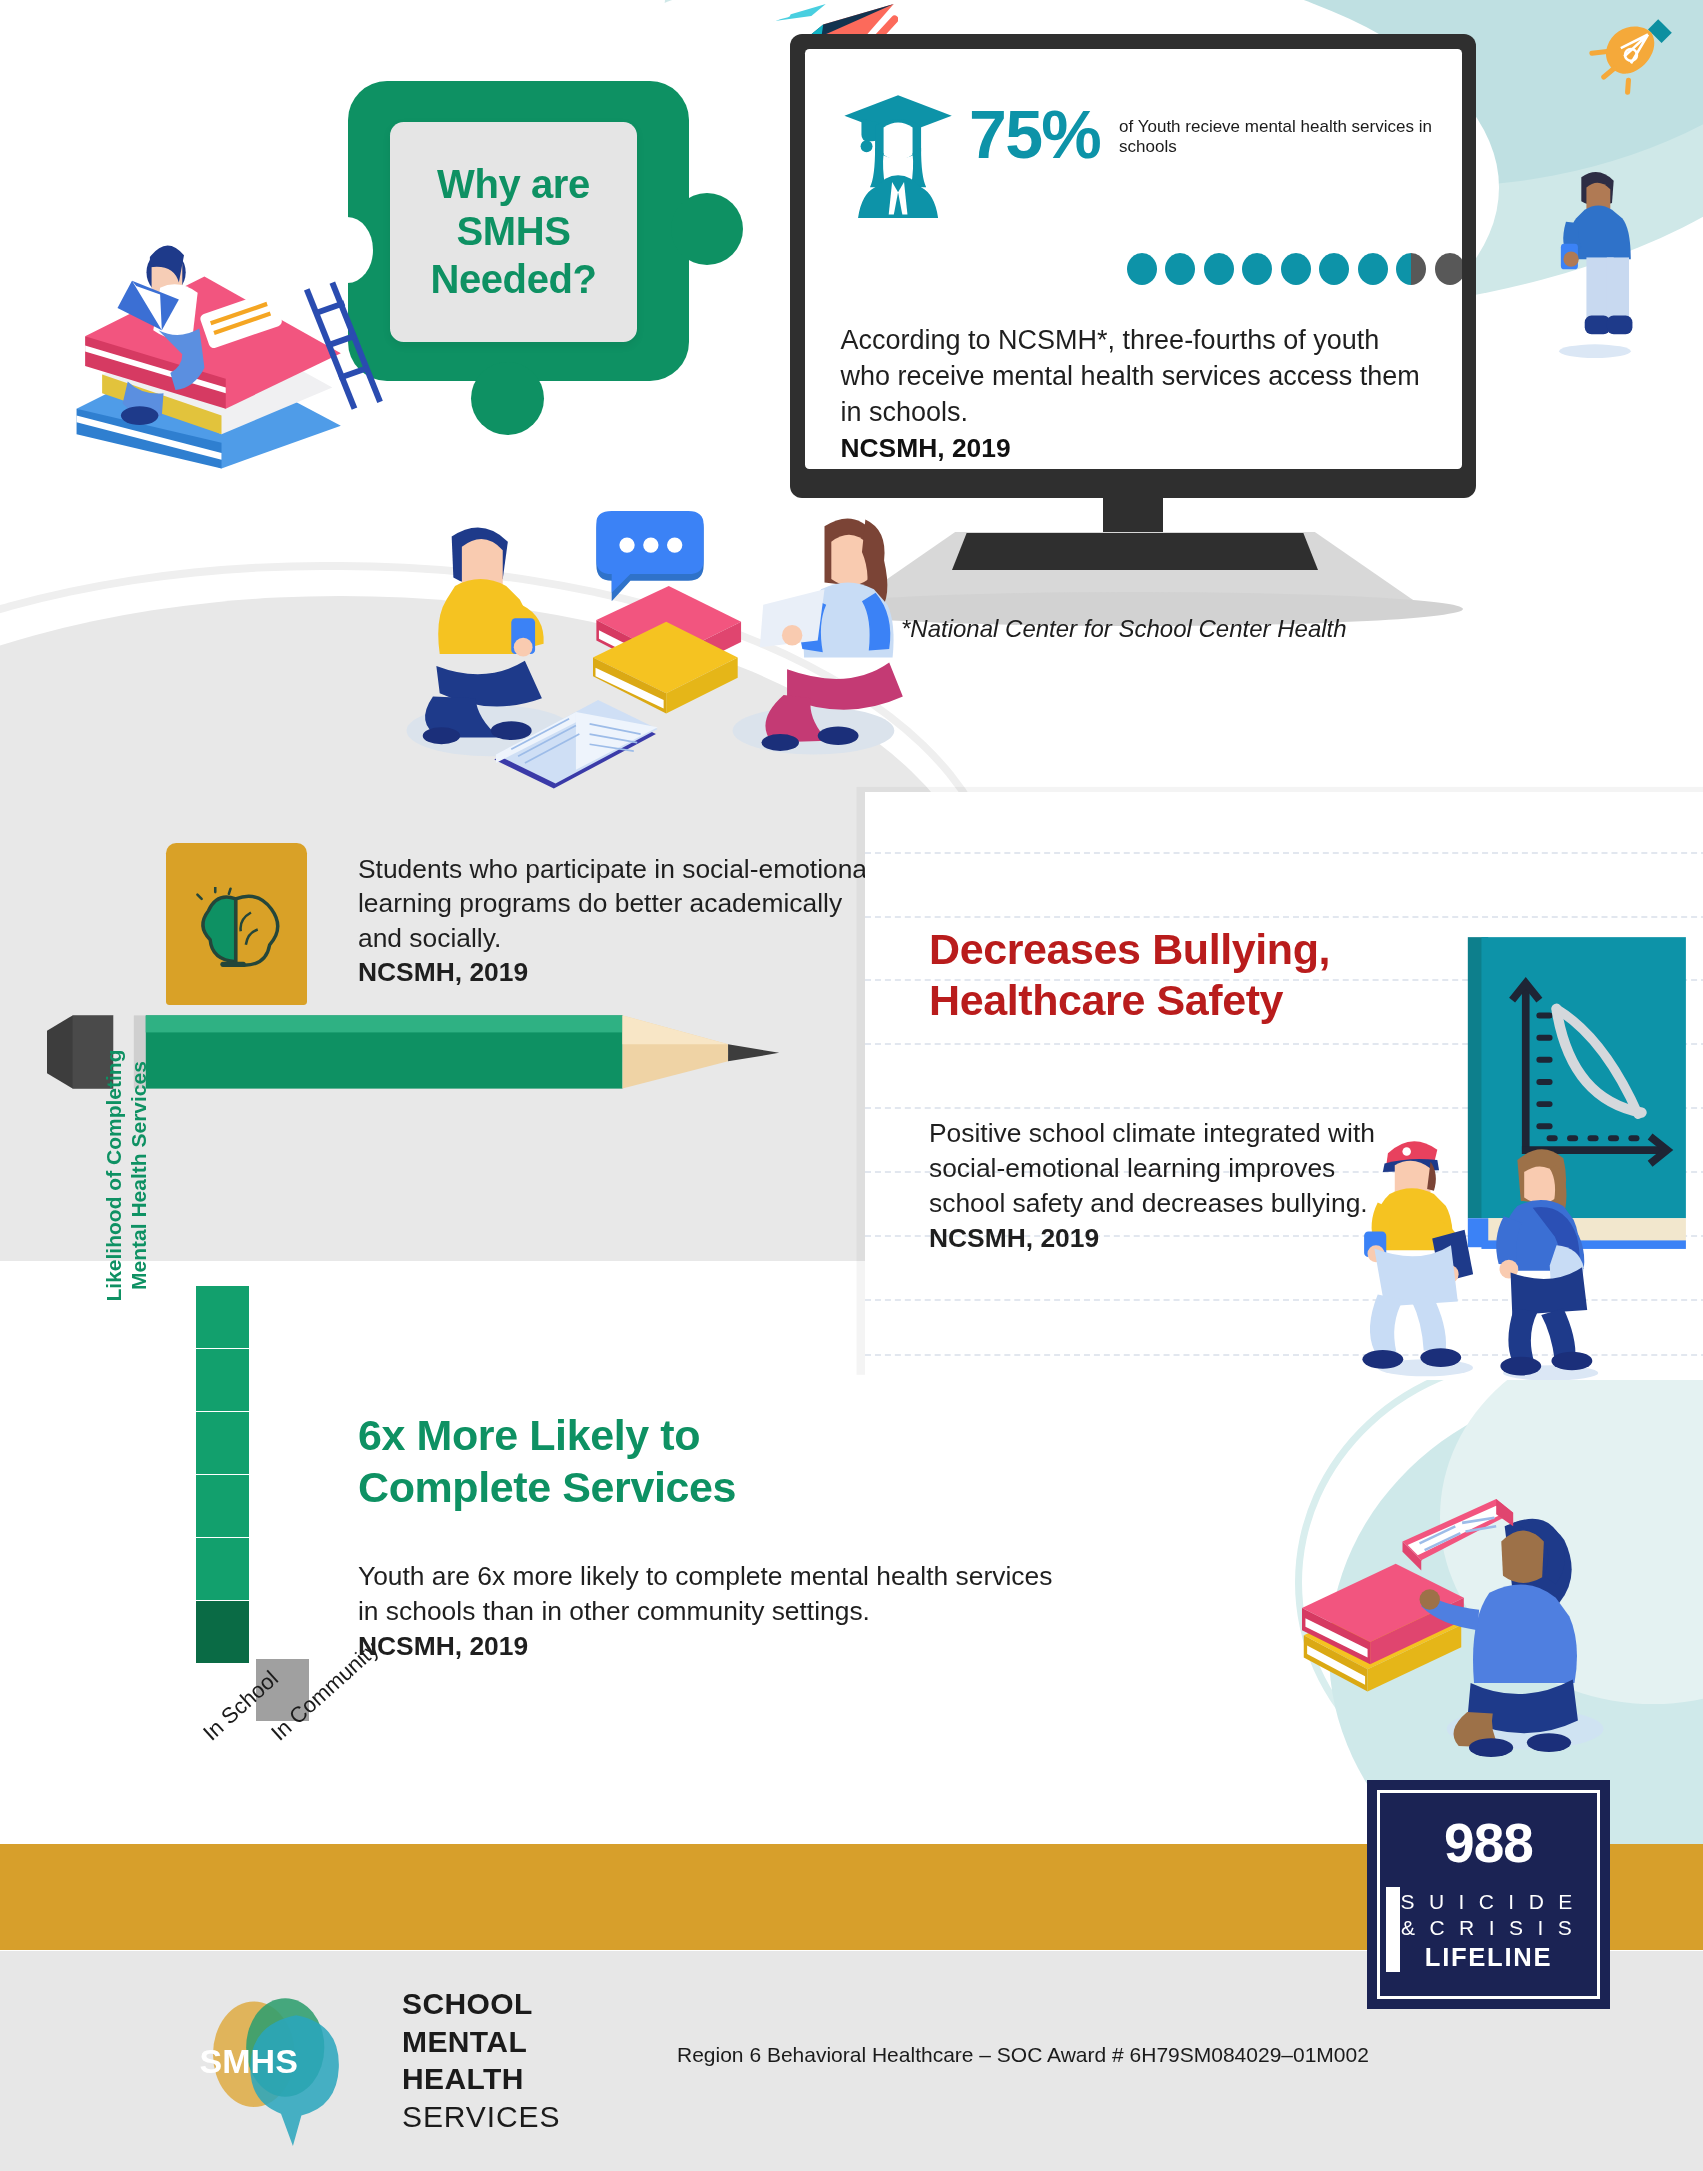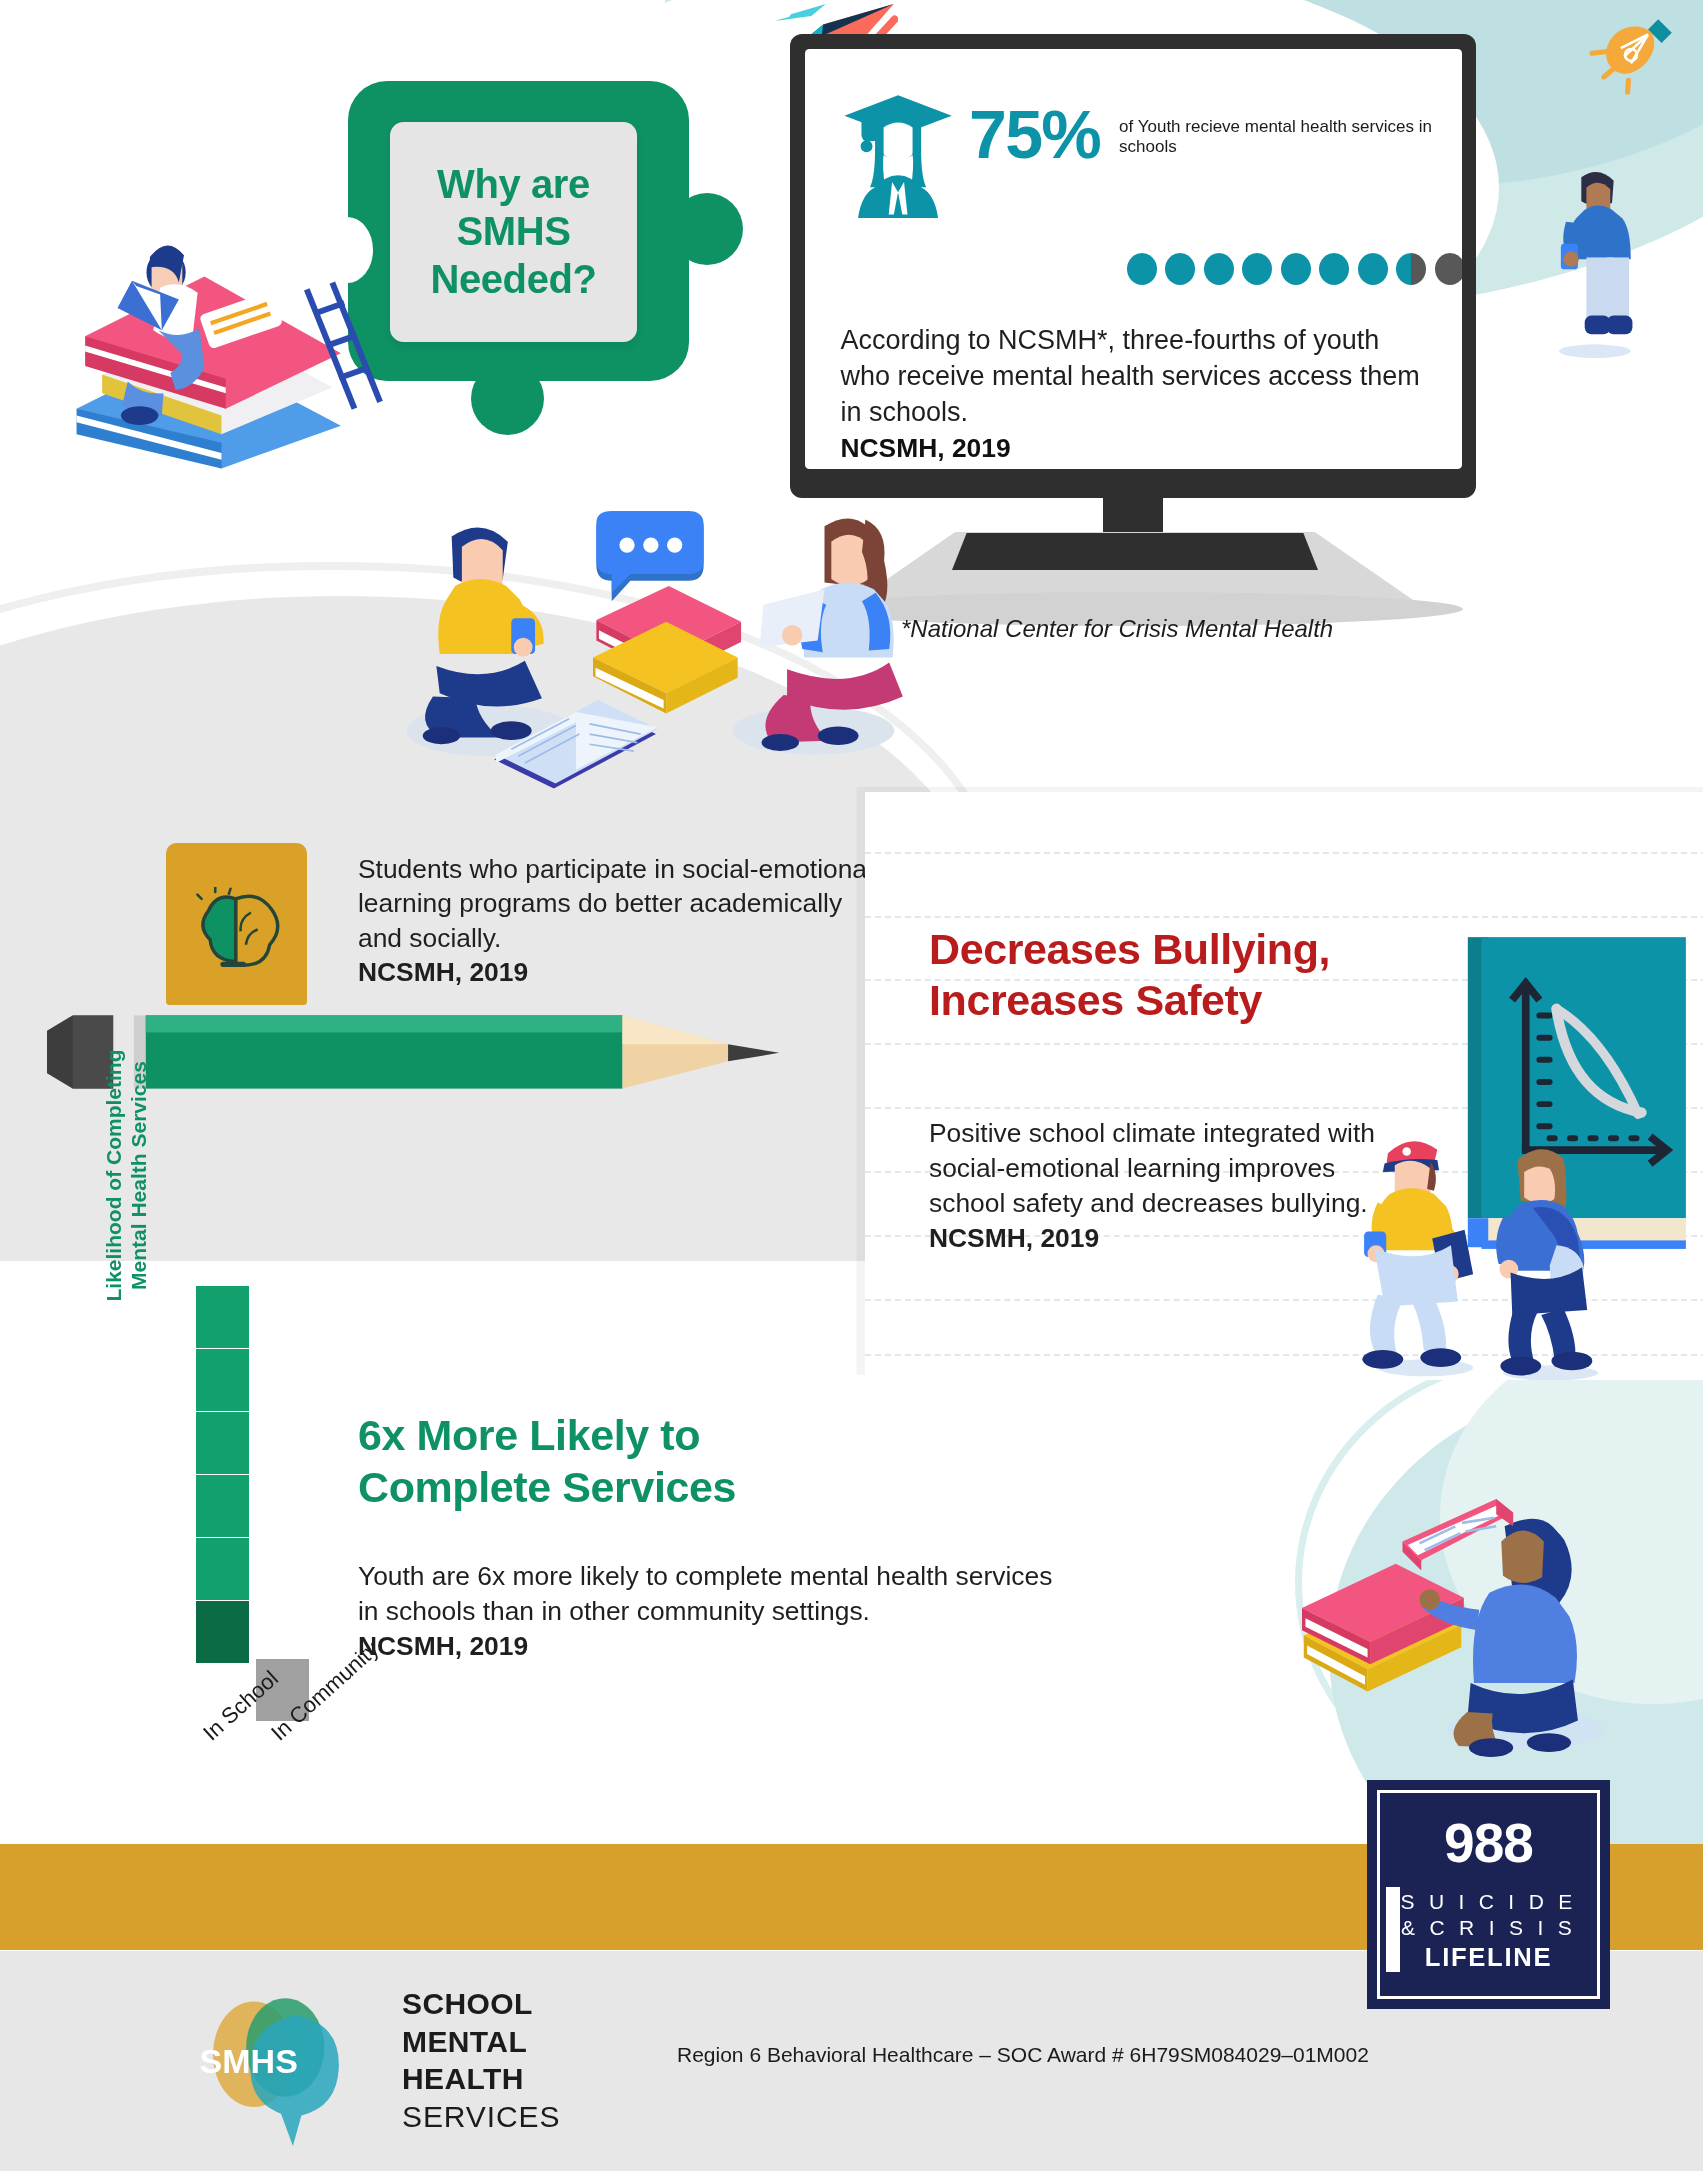--- a/index.html
+++ b/index.html
@@ -374,7 +374,7 @@
     <div class="monitor-shadow"></div>
   </div>
 
-  <div class="footnote">*National Center for Crisis Mental Health</div>
+  <div class="footnote">*National Center for School Center Health</div>
 
   <svg class="abs" style="left:1542px;top:162px;width:111px;height:196px;" viewBox="0 0 130 230">
     <ellipse cx="62" cy="222" rx="42" ry="8" fill="#dbe7f5"></ellipse>

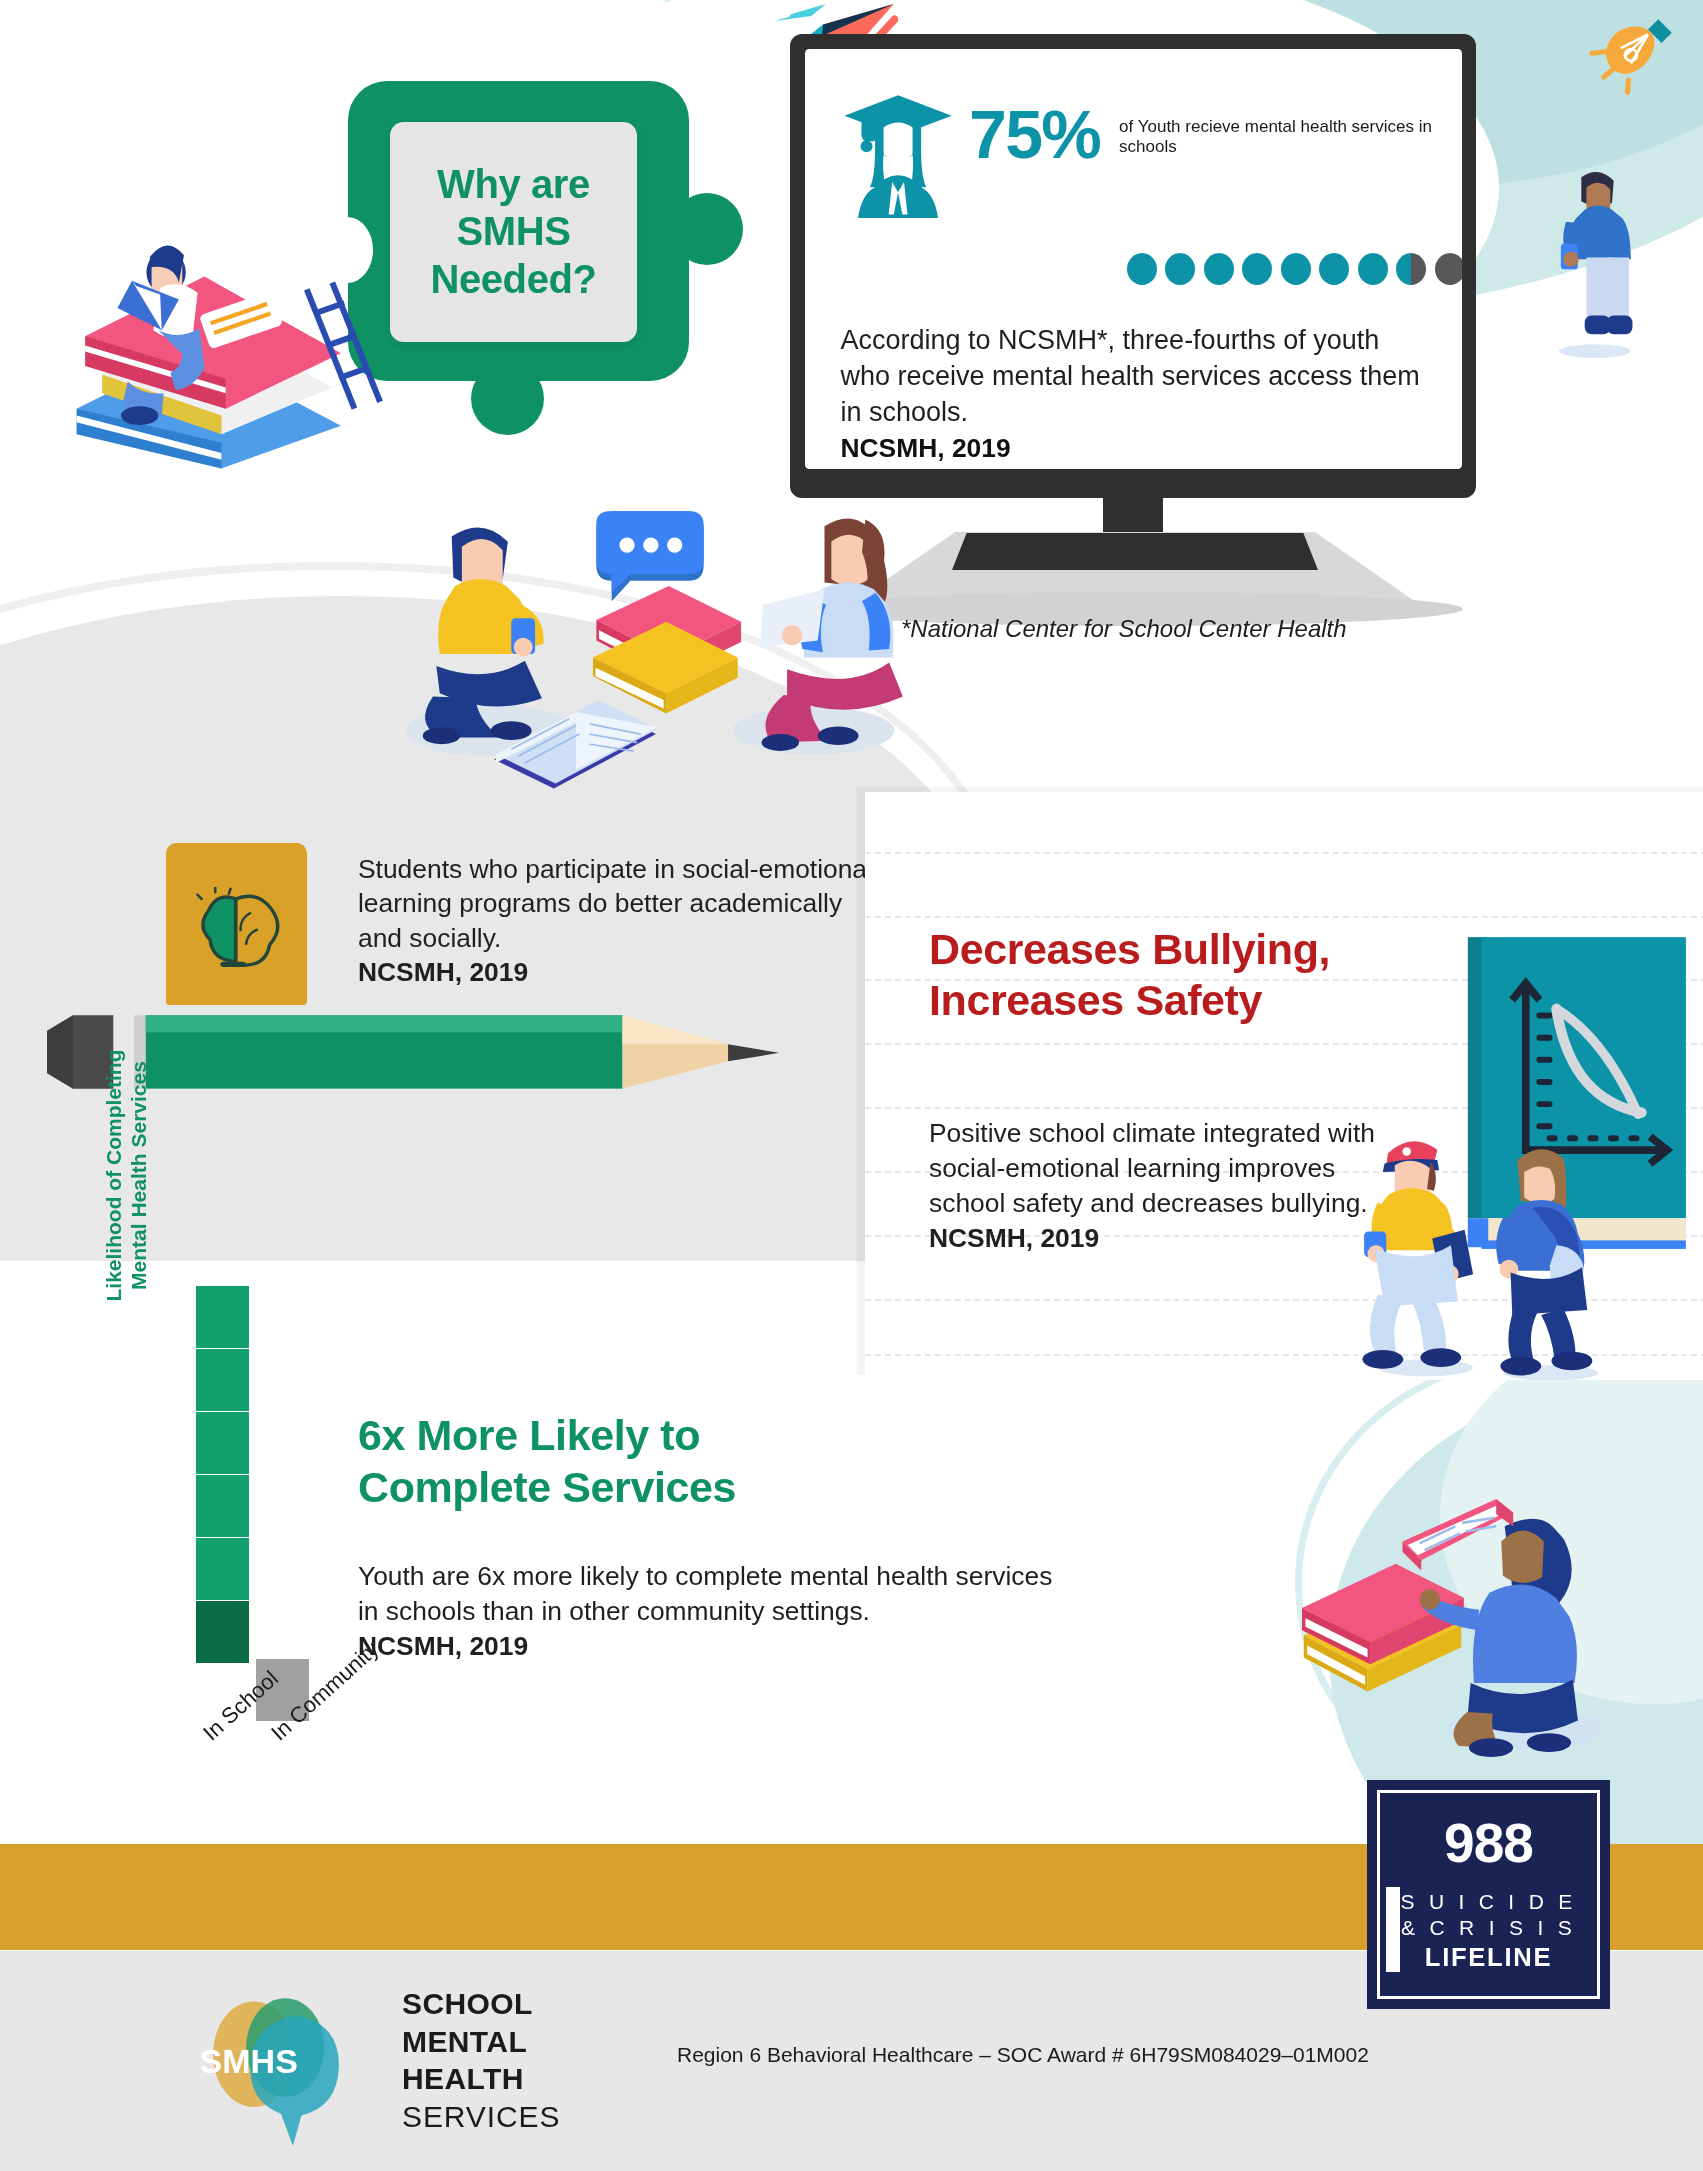--- a/index.html
+++ b/index.html
@@ -493,7 +493,7 @@
 
     <div class="bully-title">
       <span>Decreases Bullying,</span><br>
-      <span>Increases Safety</span>
+      <span>Healthcare Safety</span>
     </div>
     <div class="bully-body">
       <span>Positive school climate integrated with social-emotional learning improves school safety and decreases bullying.</span><br>

